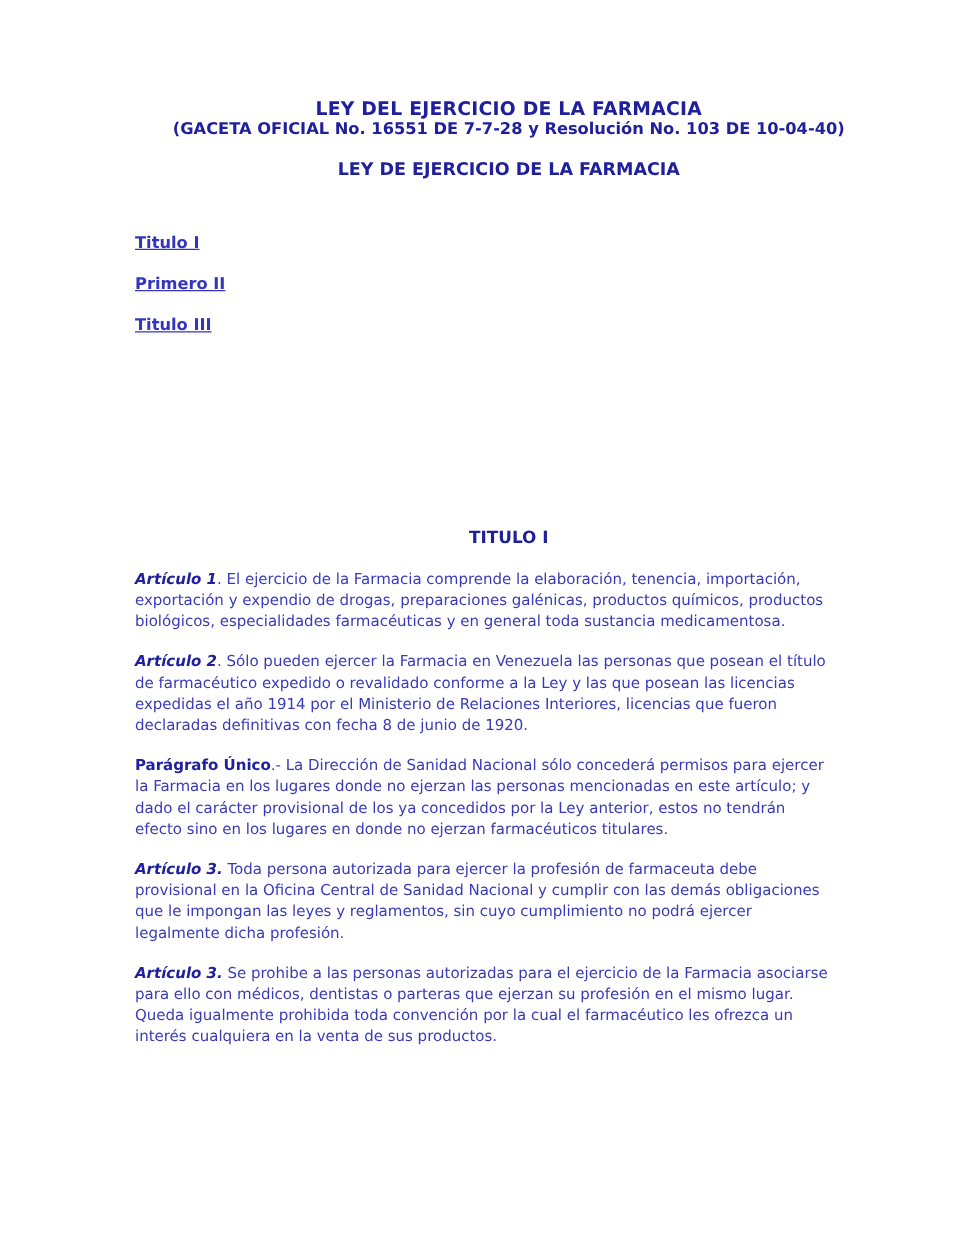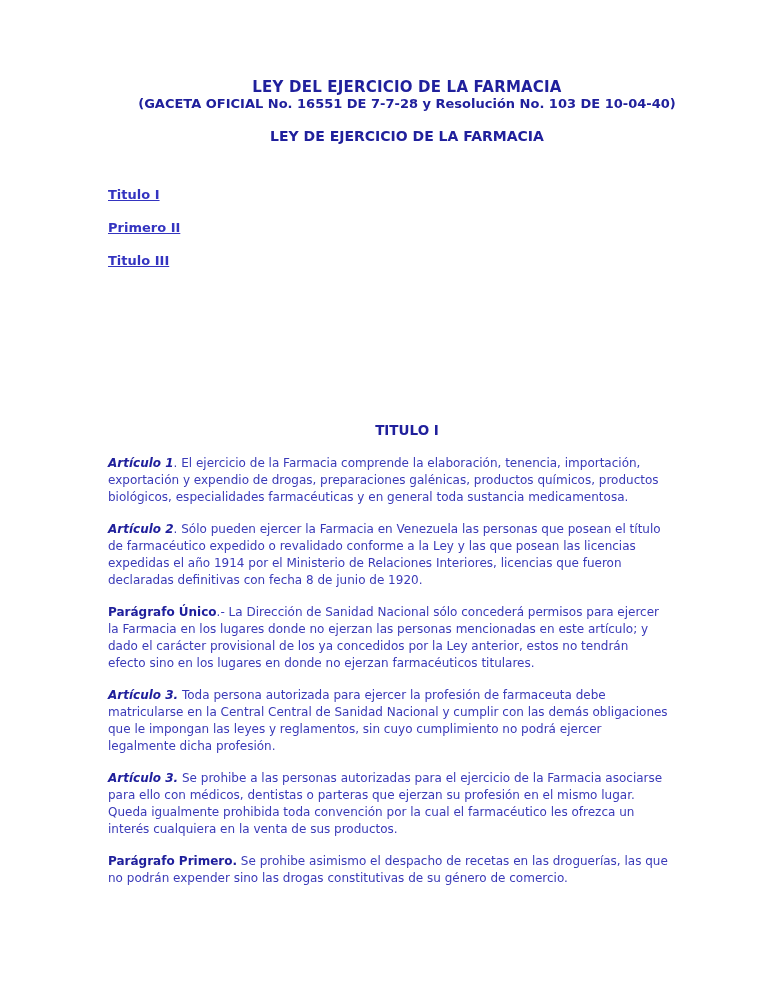--- a/index.html
+++ b/index.html
@@ -102,7 +102,7 @@
 
     <p class="para"><span class="lead-paragrafo">Parágrafo Único</span><span>.- La Dirección de Sanidad Nacional sólo concederá permisos para ejercer la Farmacia en los lugares donde no ejerzan las personas mencionadas en este artículo; y dado el carácter provisional de los ya concedidos por la Ley anterior, estos no tendrán efecto sino en los lugares en donde no ejerzan farmacéuticos titulares.</span></p>
 
-    <p class="para"><span class="lead-article">Artículo 3.</span><span> Toda persona autorizada para ejercer la profesión de farmaceuta debe matricularse en la Central Central de Sanidad Nacional y cumplir con las demás obligaciones que le impongan las leyes y reglamentos, sin cuyo cumplimiento no podrá ejercer legalmente dicha profesión.</span></p>
+    <p class="para"><span class="lead-article">Artículo 3.</span><span> Toda persona autorizada para ejercer la profesión de farmaceuta debe provisional en la Oficina Central de Sanidad Nacional y cumplir con las demás obligaciones que le impongan las leyes y reglamentos, sin cuyo cumplimiento no podrá ejercer legalmente dicha profesión.</span></p>
 
     <p class="para"><span class="lead-article">Artículo 3.</span><span> Se prohibe a las personas autorizadas para el ejercicio de la Farmacia asociarse para ello con médicos, dentistas o parteras que ejerzan su profesión en el mismo lugar. Queda igualmente prohibida toda convención por la cual el farmacéutico les ofrezca un interés cualquiera en la venta de sus productos.</span></p>
 

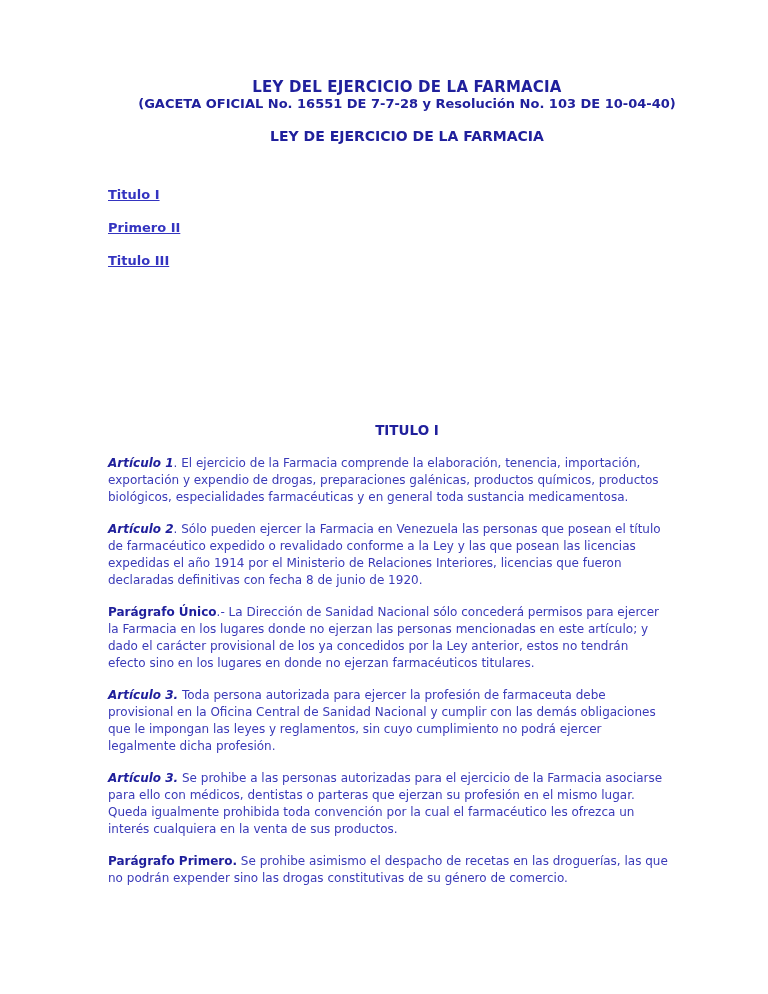--- a/index.html
+++ b/index.html
@@ -106,7 +106,6 @@
 
     <p class="para"><span class="lead-article">Artículo 3.</span><span> Se prohibe a las personas autorizadas para el ejercicio de la Farmacia asociarse para ello con médicos, dentistas o parteras que ejerzan su profesión en el mismo lugar. Queda igualmente prohibida toda convención por la cual el farmacéutico les ofrezca un interés cualquiera en la venta de sus productos.</span></p>
 
-    <p class="para"><span class="lead-paragrafo">Parágrafo Primero.</span><span> Se prohibe asimismo el despacho de recetas en las droguerías, las que no podrán expender sino las drogas constitutivas de su género de comercio.</span></p>
 
   </div>
 </div>

